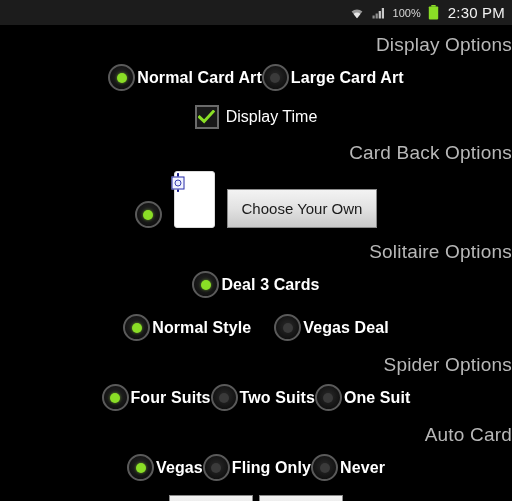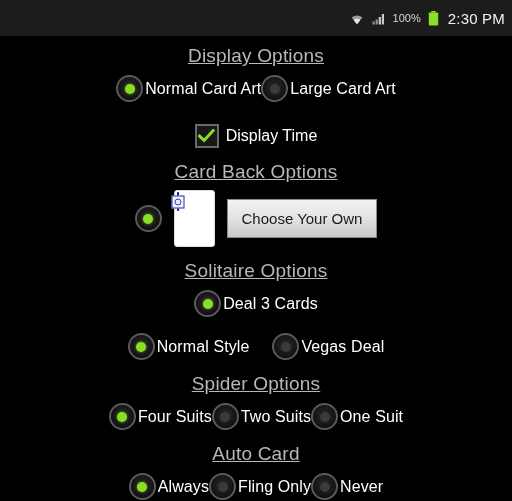--- a/index.html
+++ b/index.html
@@ -18,7 +18,7 @@
 
   
   .statusbar {
-    height: 36px;
+    height: 25px;
     width: 100%;
     background: #1c1c1c;
     display: flex;

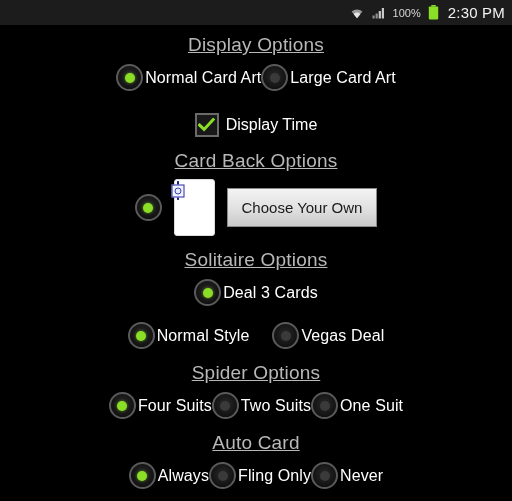--- a/index.html
+++ b/index.html
@@ -49,14 +49,13 @@
   }
 
   .section-title {
-    text-align: center;
+    text-align: right;
     font-size: 19px;
     color: #b8b8b8;
     letter-spacing: 0.2px;
     margin: 0;
     padding: 0;
     line-height: 24px;
-    text-decoration: underline;
   }
 
   .row {

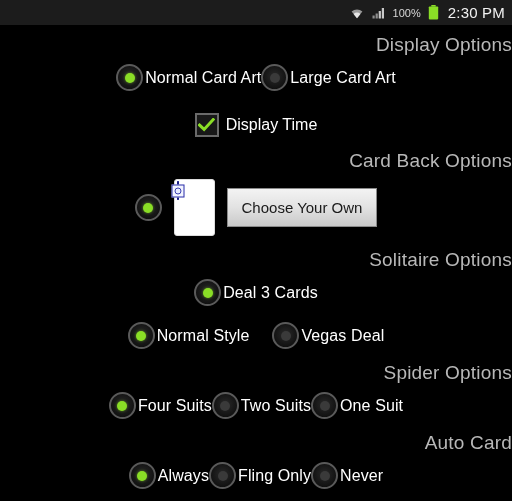--- a/index.html
+++ b/index.html
@@ -98,6 +98,7 @@
     margin-left: 2px;
     white-space: nowrap;
     letter-spacing: 0.1px;
+    font-weight: bold;
   }
 
   

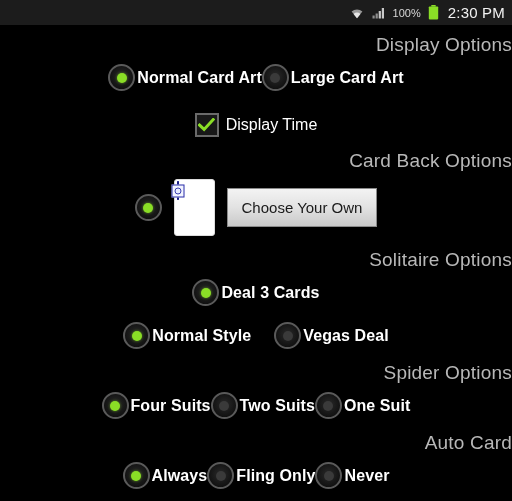--- a/index.html
+++ b/index.html
@@ -102,7 +102,7 @@
   }
 
   
-  .checkbox-row { margin-top: 22px; text-align: right; }
+  .checkbox-row { margin-top: 14px; text-align: right; }
   .checkbox {
     width: 24px;
     height: 24px;

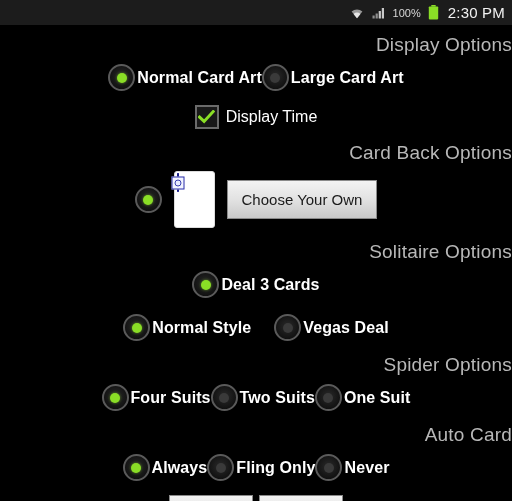--- a/index.html
+++ b/index.html
@@ -126,6 +126,7 @@
   .cardback-row {
     margin-top: 6px;
     gap: 12px;
+    align-items: flex-end;
   }
   .cardback-img {
     width: 41px;

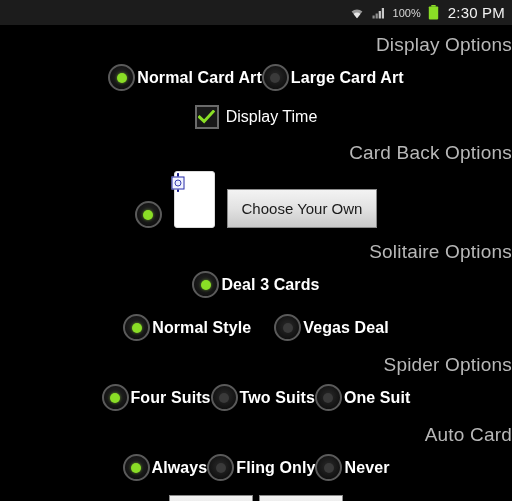--- a/index.html
+++ b/index.html
@@ -334,7 +334,7 @@
       <span class="radio checked">
           <span class="dot"></span>
         </span>
-      <span class="radio-label">Always</span>
+      <span class="radio-label">Vegas</span>
     </div>
     <div class="radio-item">
       <span class="radio">

